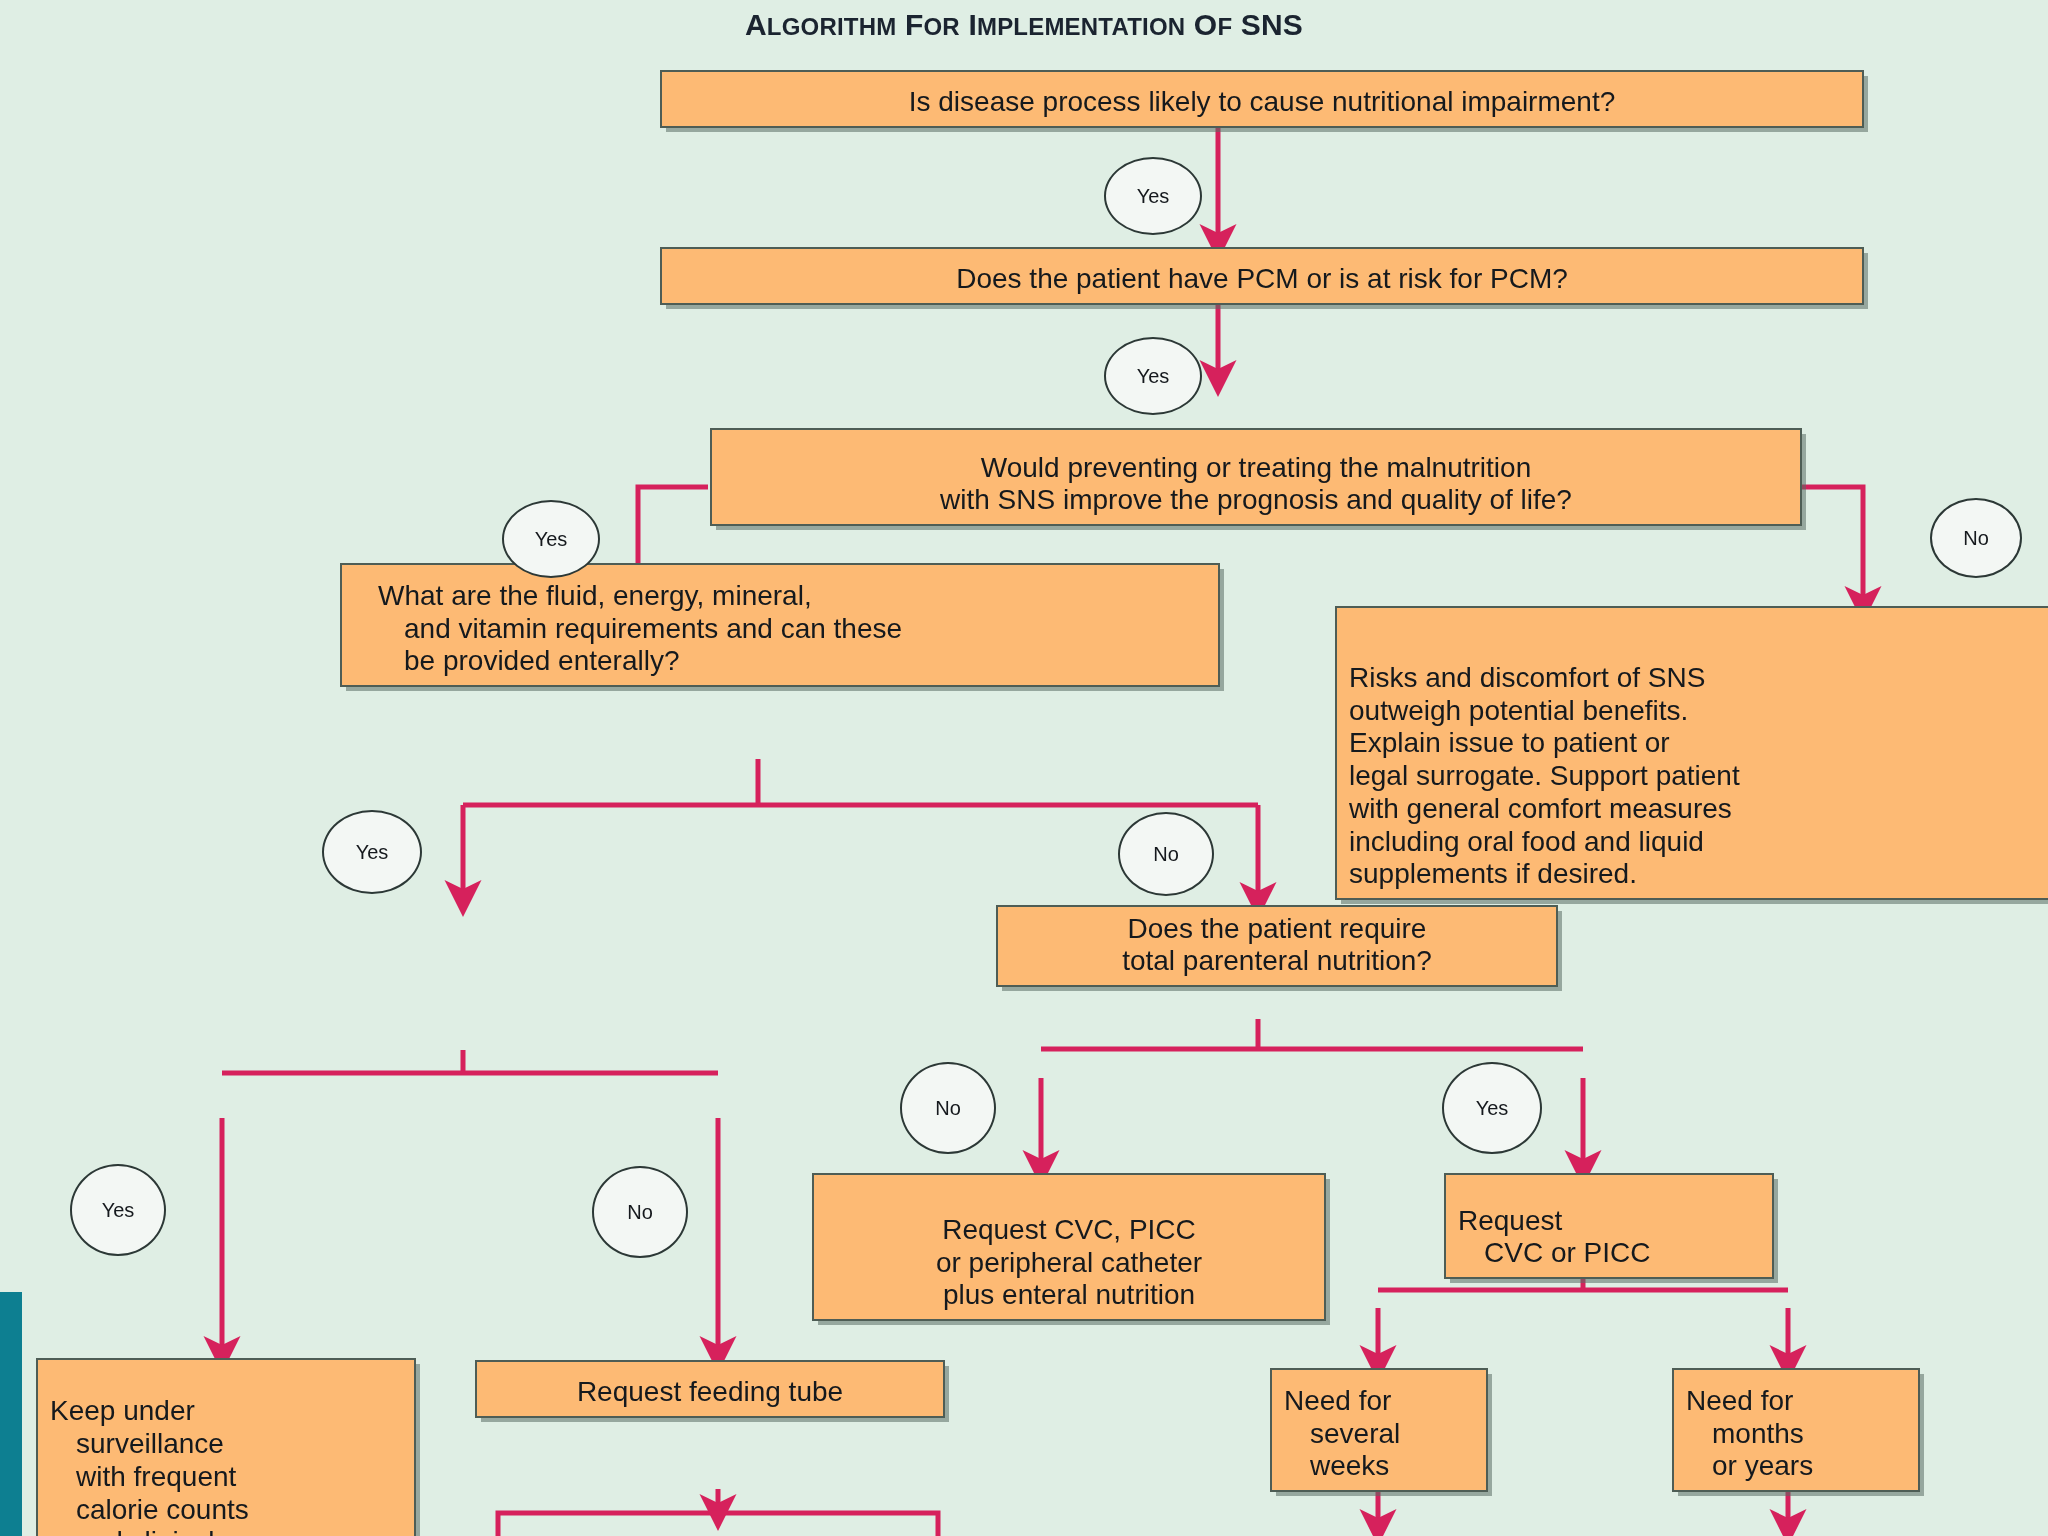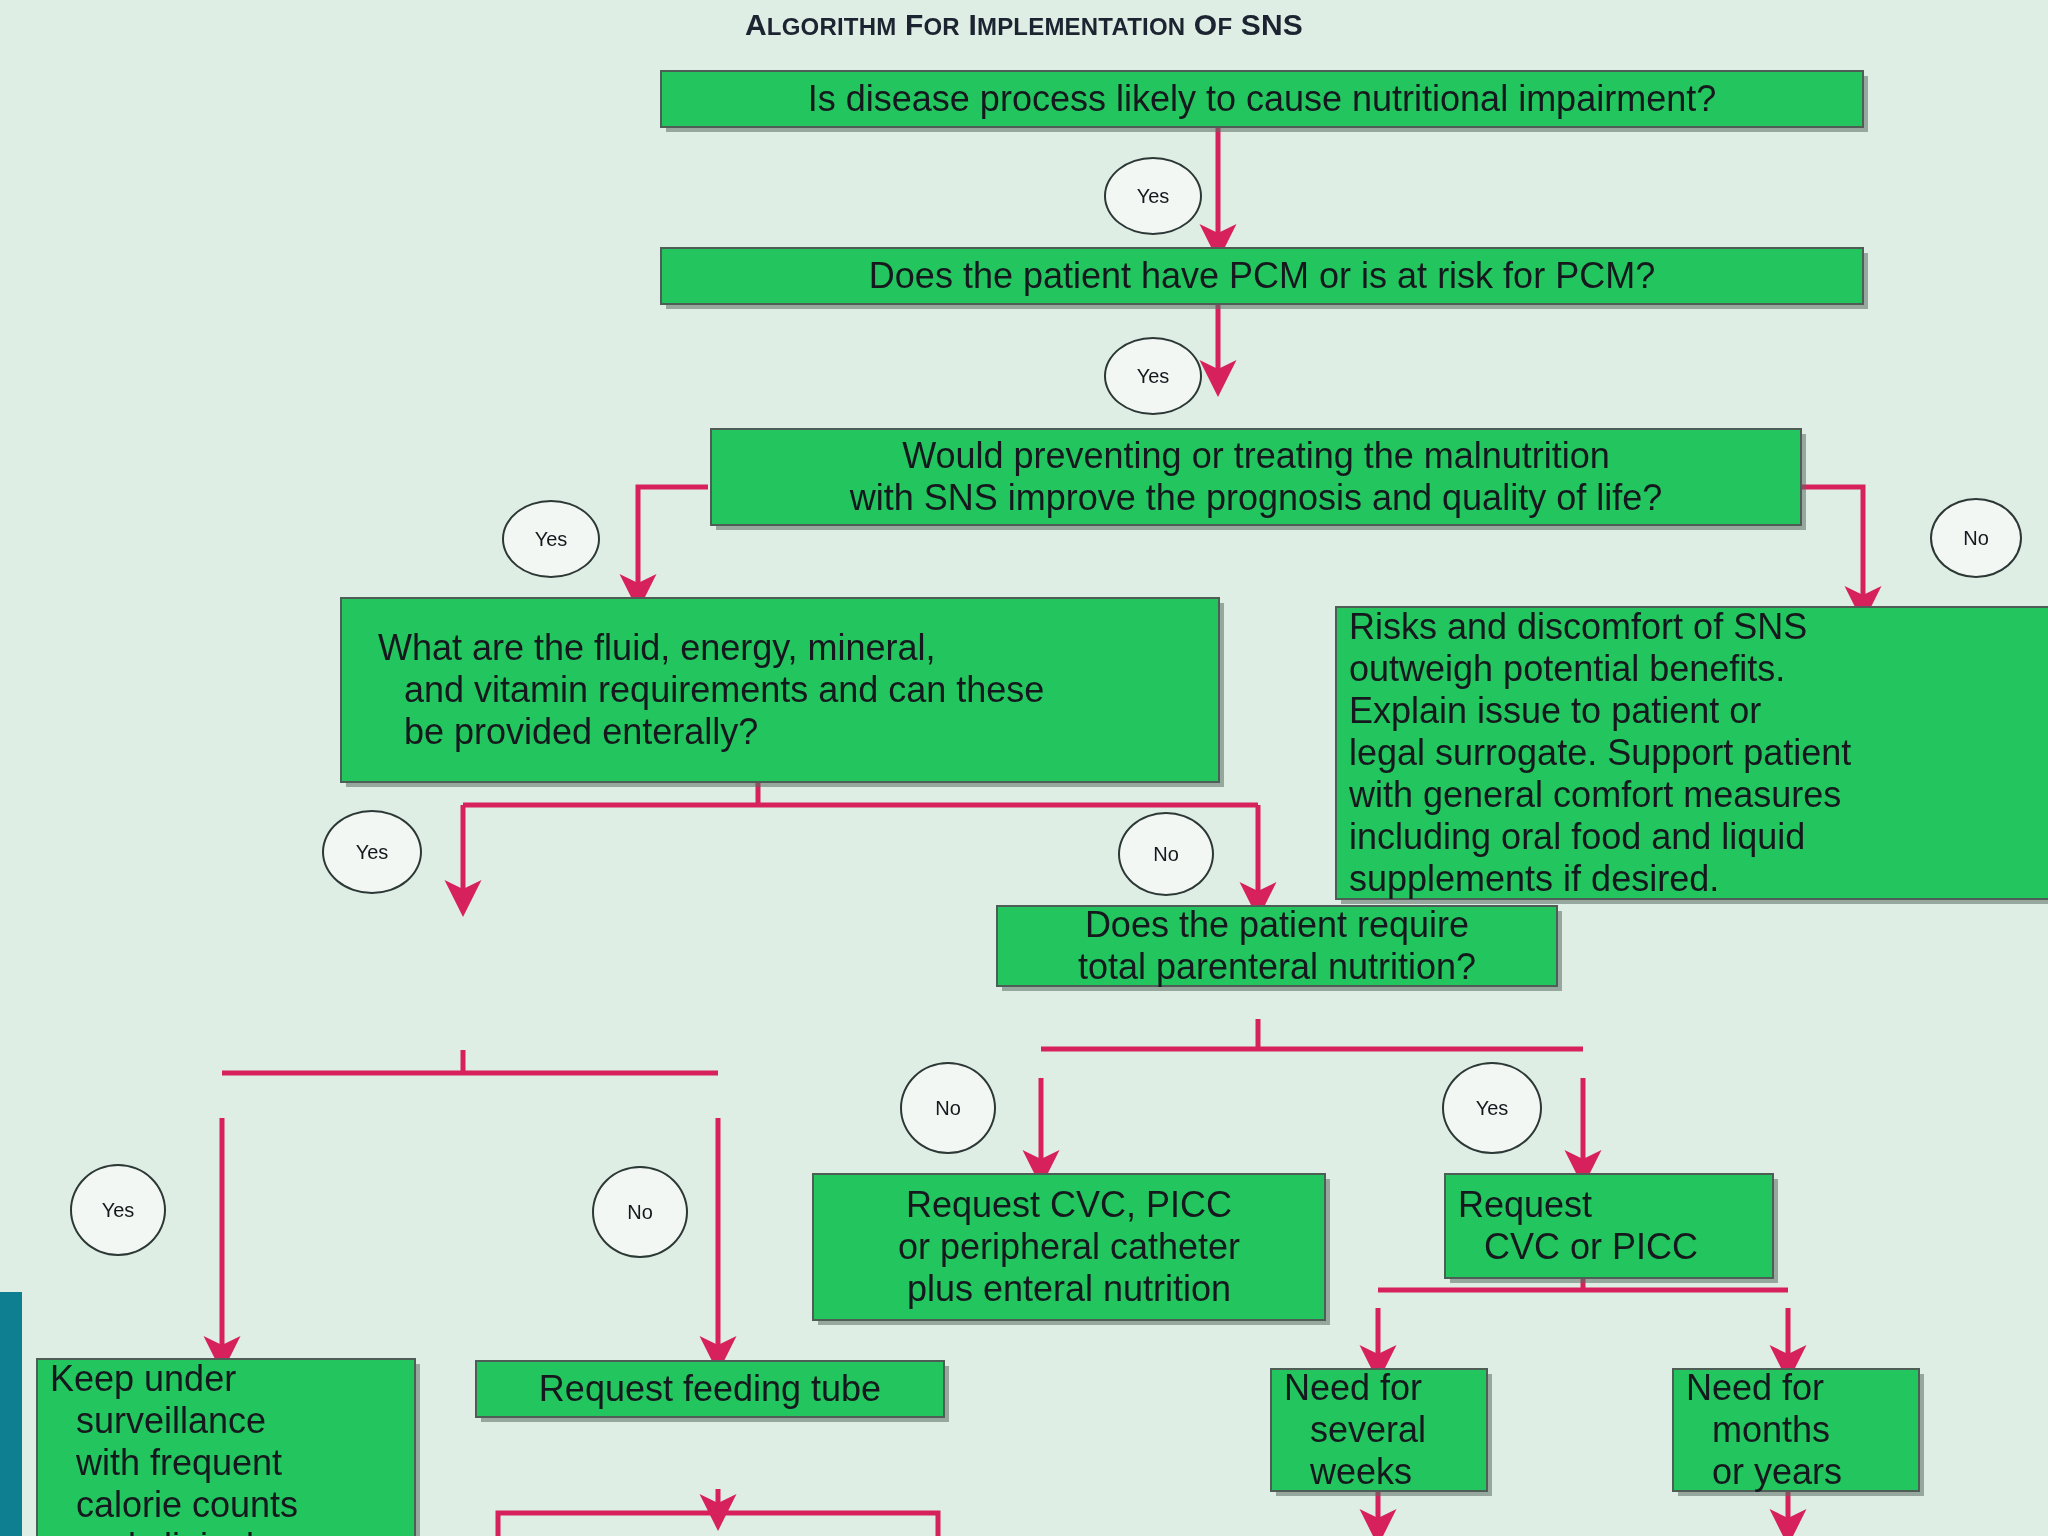--- a/index.html
+++ b/index.html
@@ -49,16 +49,16 @@
   .node {
     position: absolute;
     box-sizing: border-box;
-    background: #22c55e;
+    background: #fdba74;
     border: 2.5px solid #4e5d55;
     box-shadow: 5px 5px 0 -1px rgba(90,110,100,0.55);
     color: #15191d;
-    font-size: 36px;
+    font-size: 28px;
     line-height: 1.17;
     padding: 7px 12px;
     display: flex;
     flex-direction: column;
-    justify-content: center;
+    justify-content: flex-end;
     white-space: pre;
   }
   .node.center { align-items: center; text-align: center; }

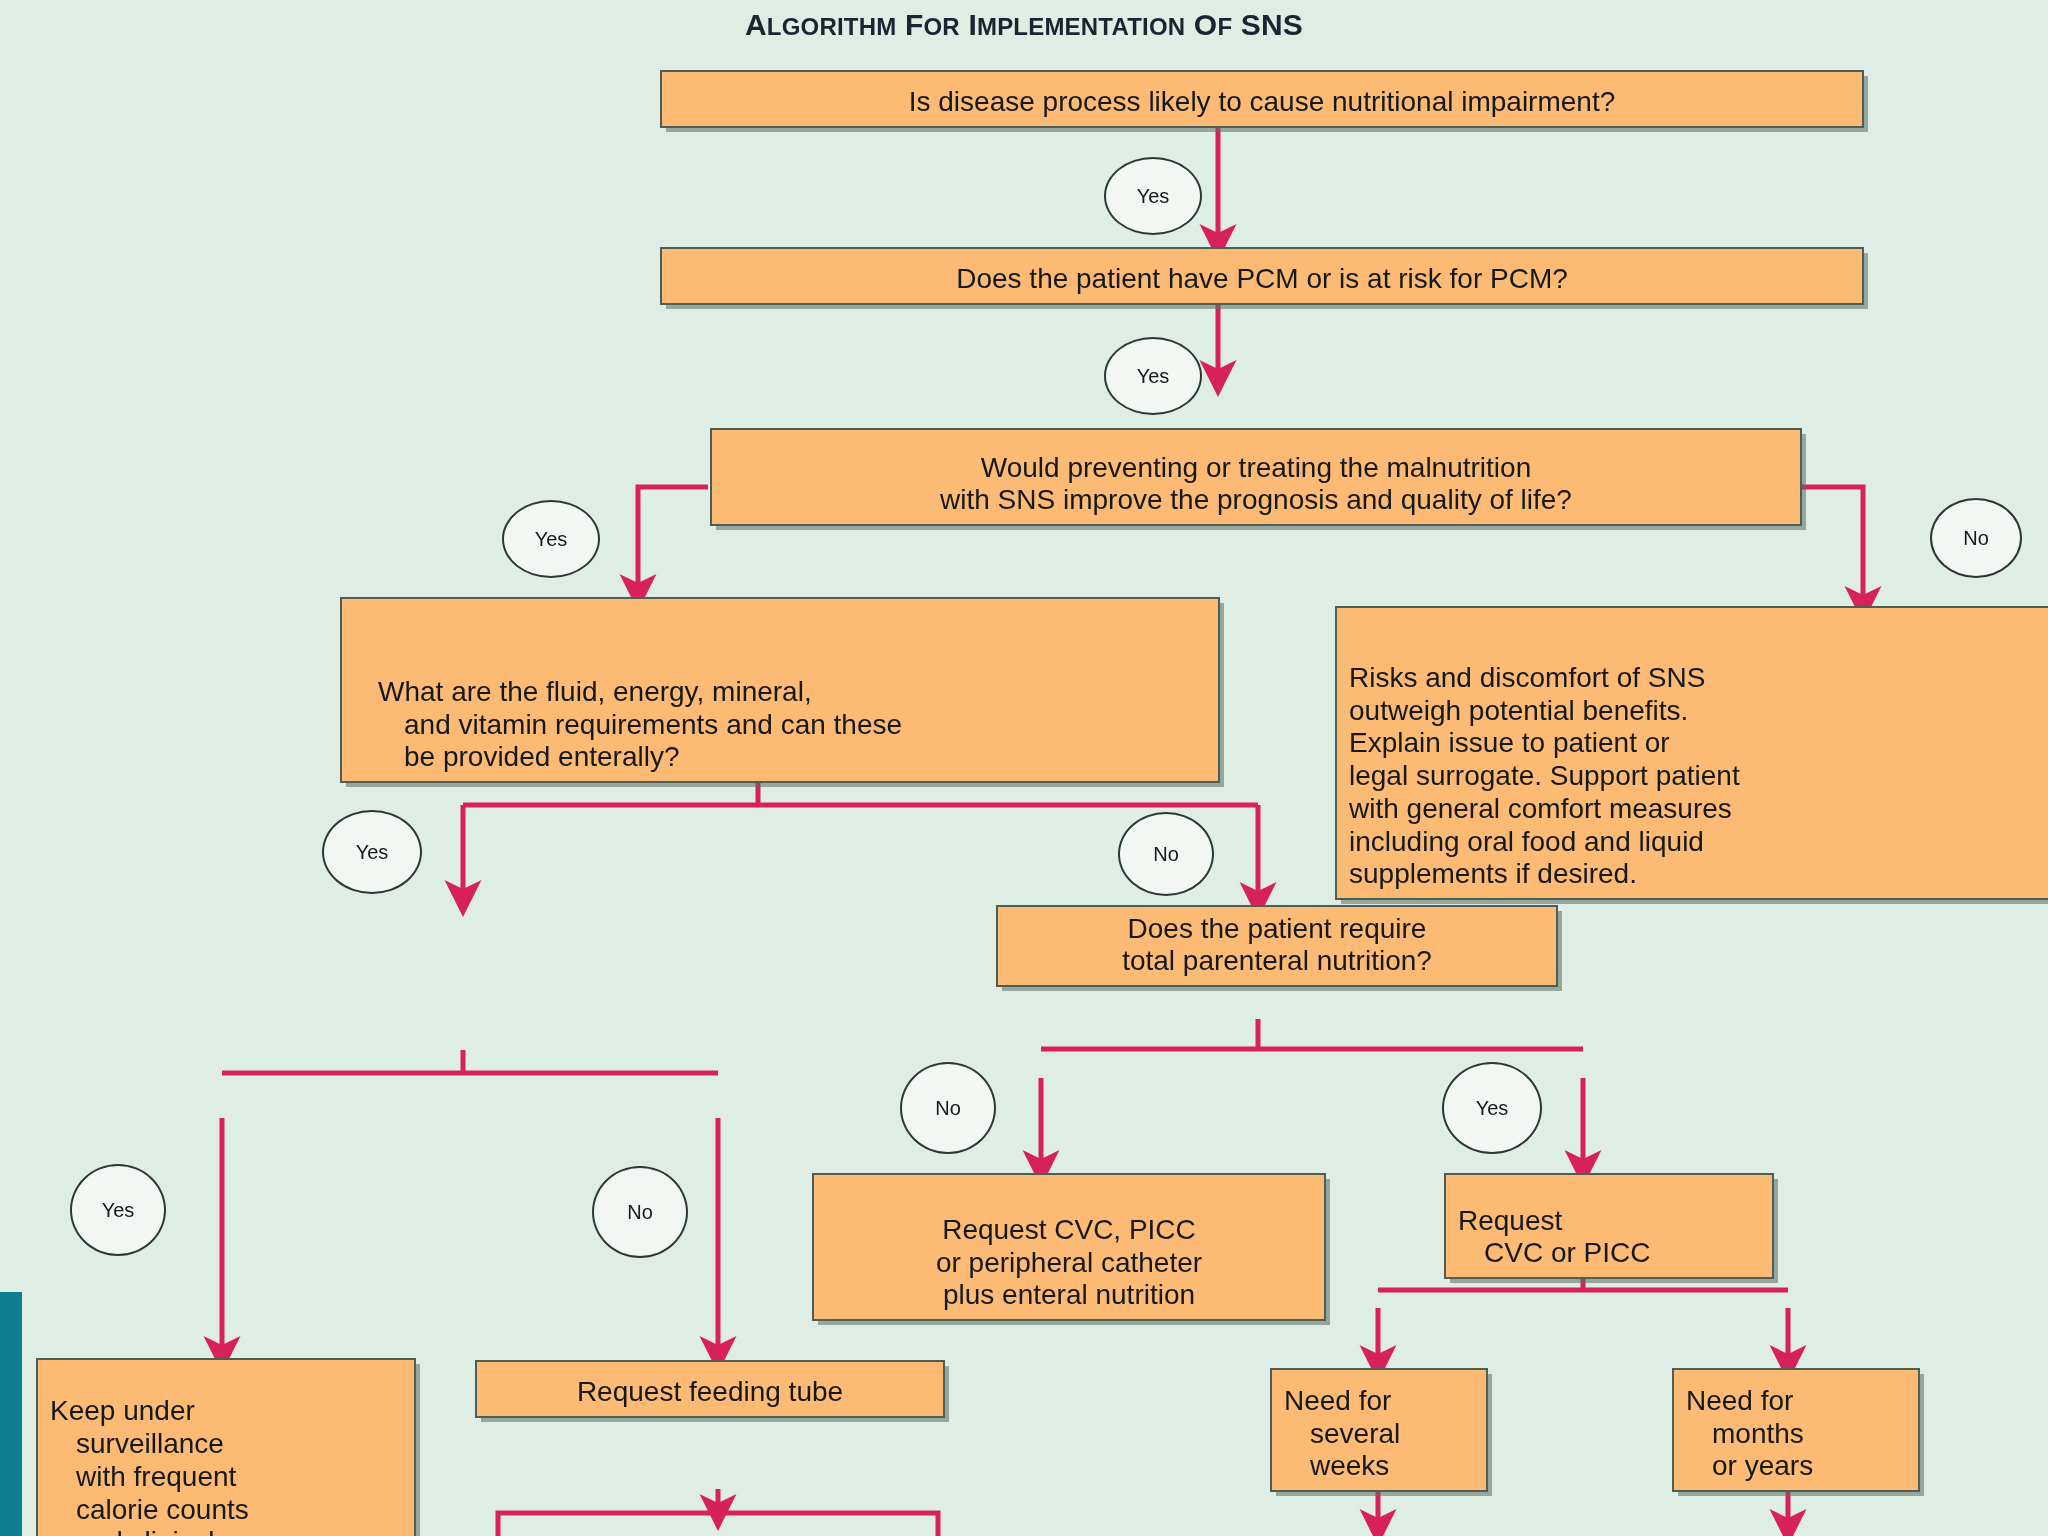--- a/index.html
+++ b/index.html
@@ -155,7 +155,7 @@
     <span class="ln">with SNS improve the prognosis and quality of life?</span>
   </div>
 
-  <div class="node left" style="left:340px; top:597px; width:880px; height:186px;padding-left:36px;">
+  <div class="node left" style="left:340px; top:563px; width:880px; height:124px;padding-left:36px;">
     <span class="ln">What are the fluid, energy, mineral,</span>
     <span class="ln ind">and vitamin requirements and can these</span>
     <span class="ln ind">be provided enterally?</span>

